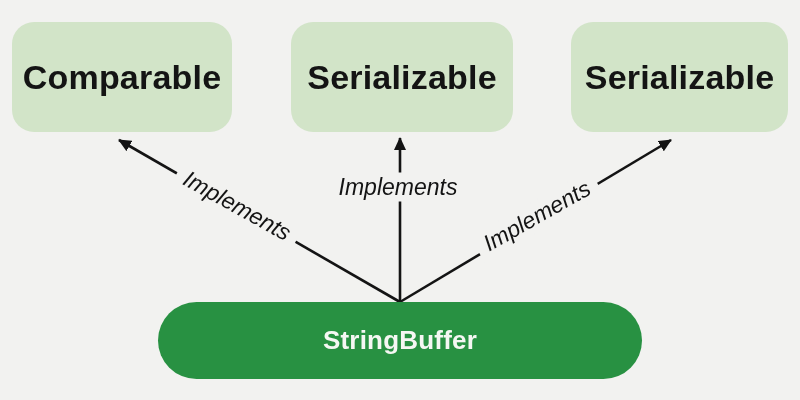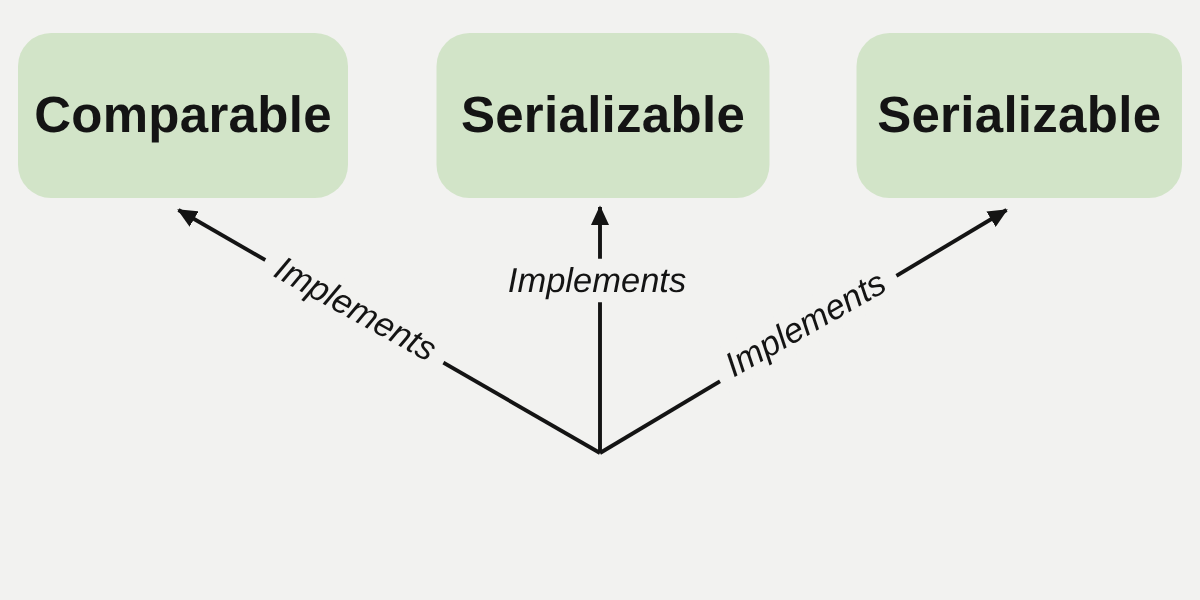--- a/index.html
+++ b/index.html
@@ -124,6 +124,9 @@
   <div class="edge-label mid">Implements</div>
   <div class="edge-label right">Implements</div>
 
+  <div class="class-box">
+    <span>StringBuffer</span>
+  </div>
 
 </div>
 

